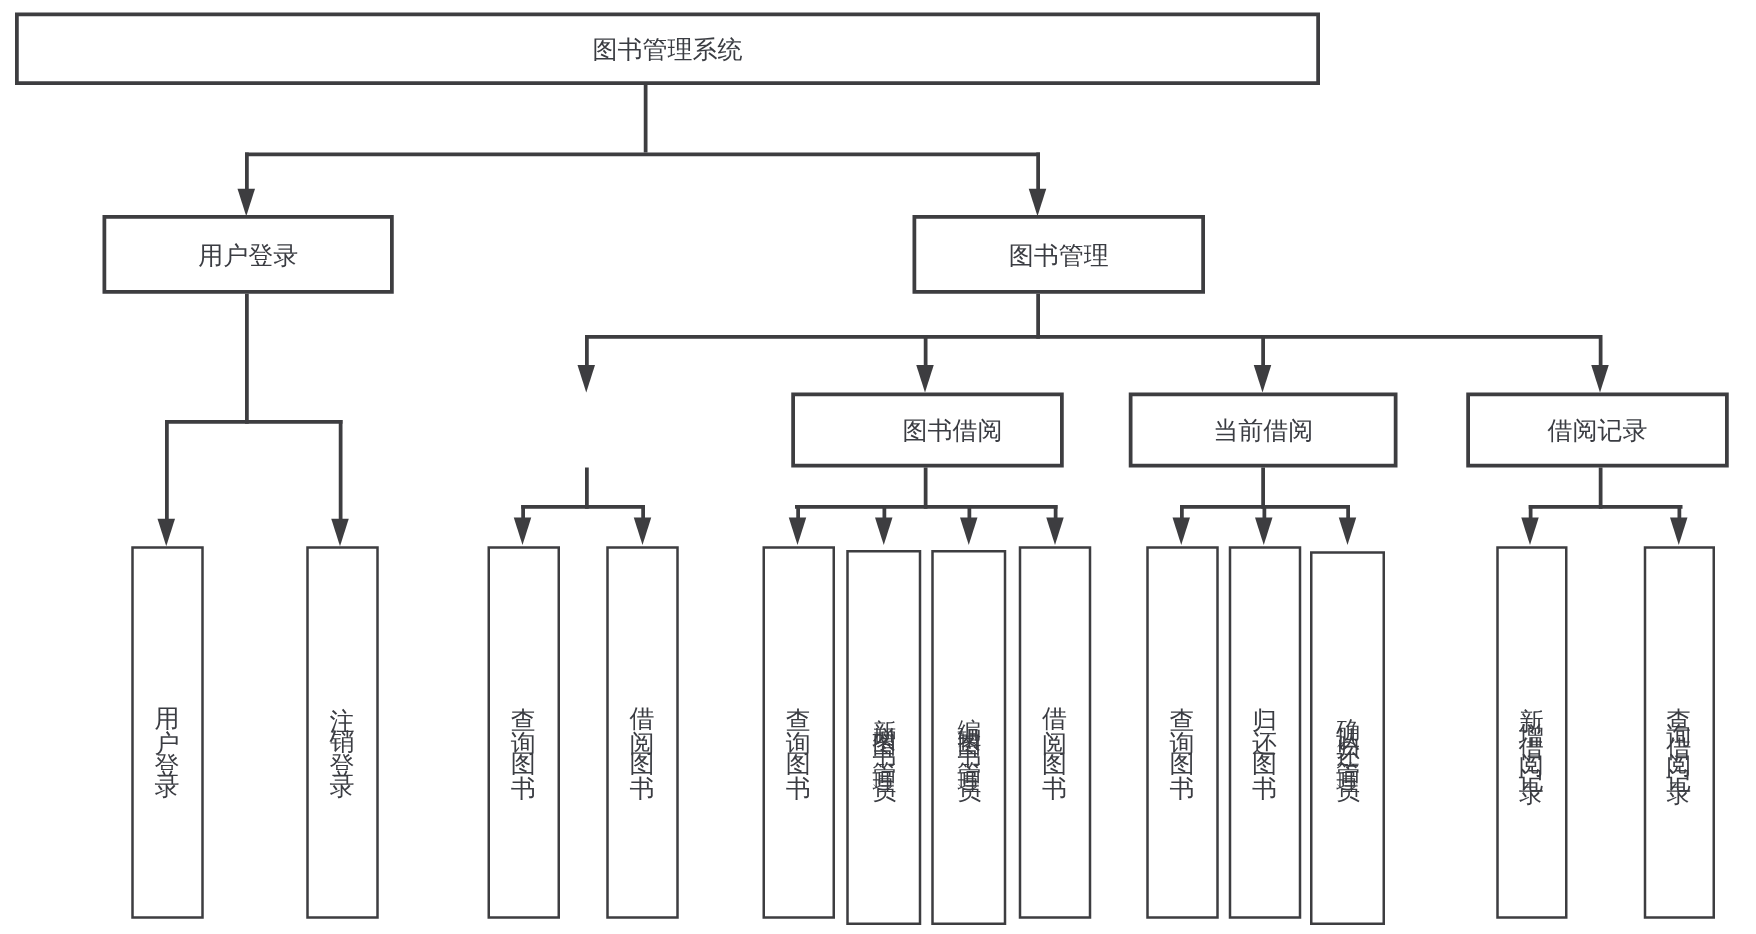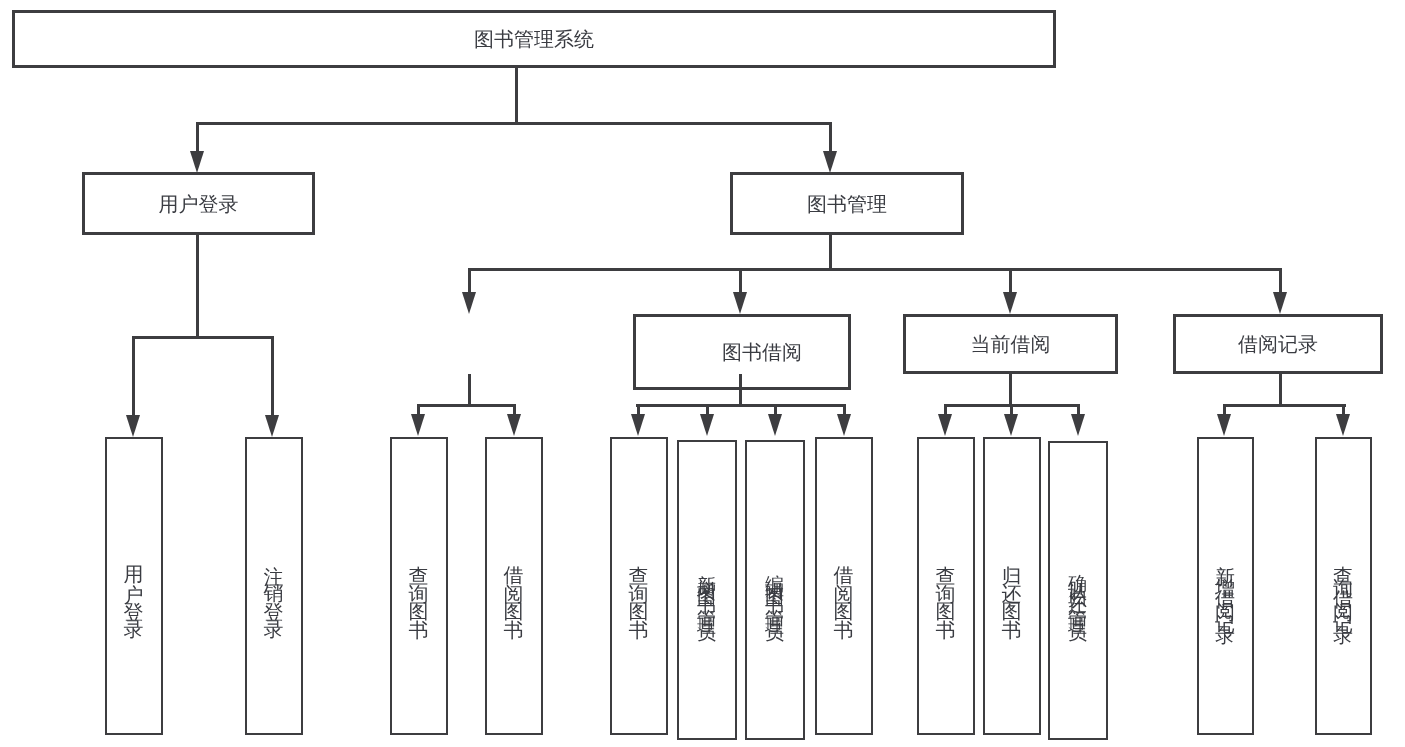--- a/index.html
+++ b/index.html
@@ -91,7 +91,7 @@
   <div class="vl" style="left:1279px; top:268px; height:26px;"></div>
   <div class="ah" style="left:1273px; top:292px;"></div>
 
-  <div class="node" style="left:633px; top:314px; width:218px; height:76px;padding-left:40px;">图书借阅</div>
+  <div class="node" style="left:633px; top:314px; width:218px; height:60px;padding-left:40px;">图书借阅</div>
   <div class="node" style="left:903px; top:314px; width:215px; height:60px;">当前借阅</div>
   <div class="node" style="left:1173px; top:314px; width:210px; height:60px;">借阅记录</div>
 

